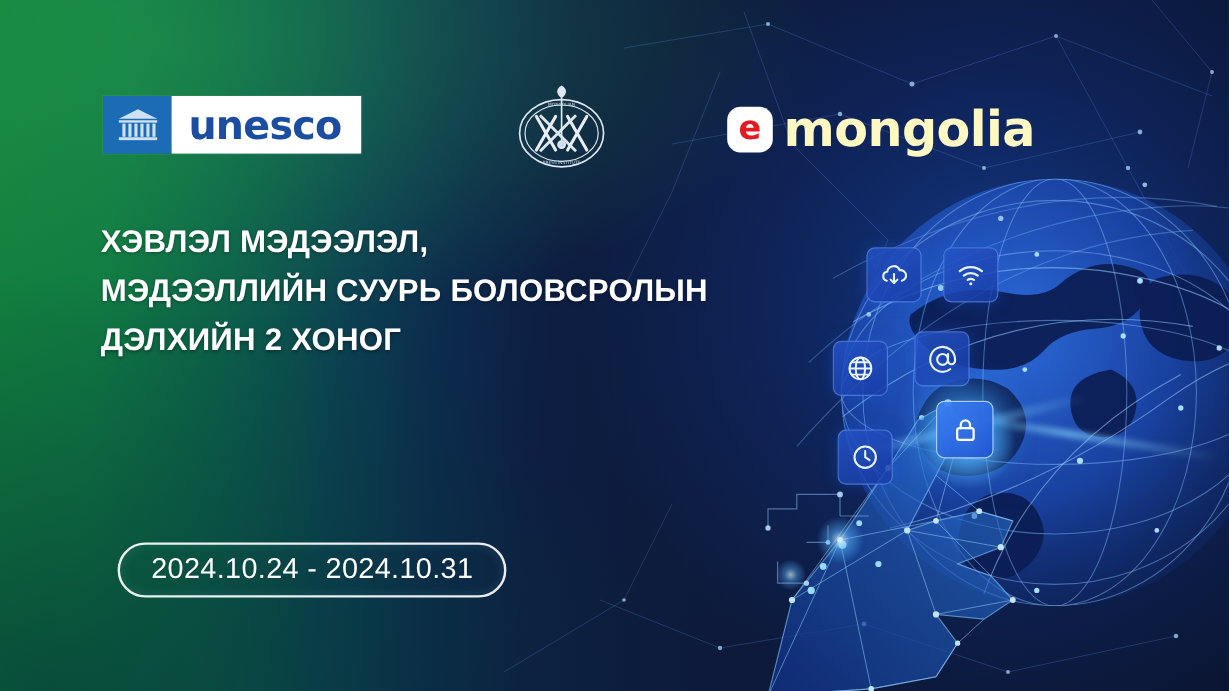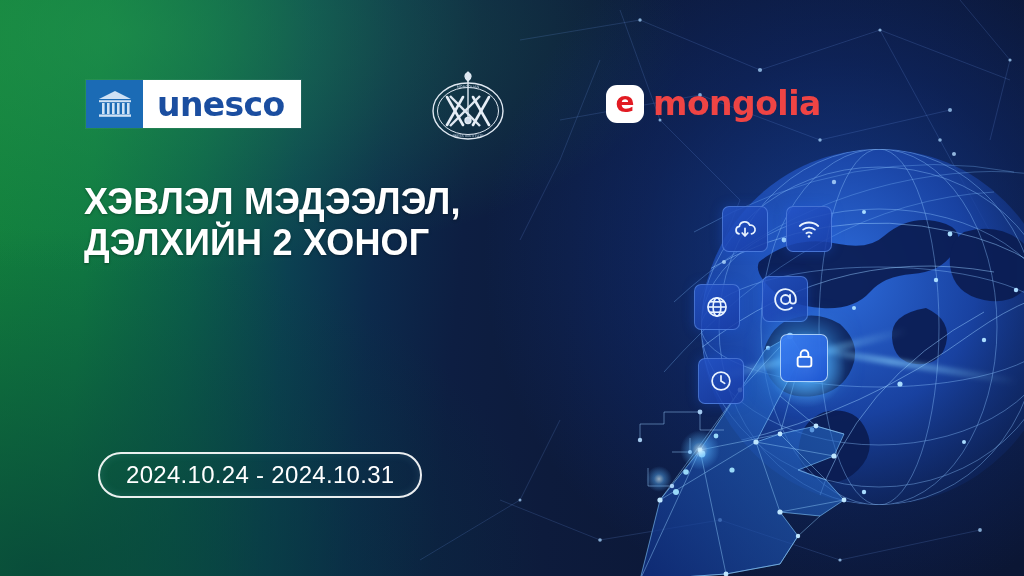--- a/index.html
+++ b/index.html
@@ -97,7 +97,7 @@
     font-family:"DejaVu Sans",sans-serif;margin-top:-2px;
   }
   .emongolia-word{
-    color:#ef4444;font-weight:bold;font-size:33px;letter-spacing:-0.5px;
+    color:#fef9c3;font-weight:bold;font-size:41px;letter-spacing:-0.5px;
     font-family:"DejaVu Sans",sans-serif;
     text-align:center;
   }

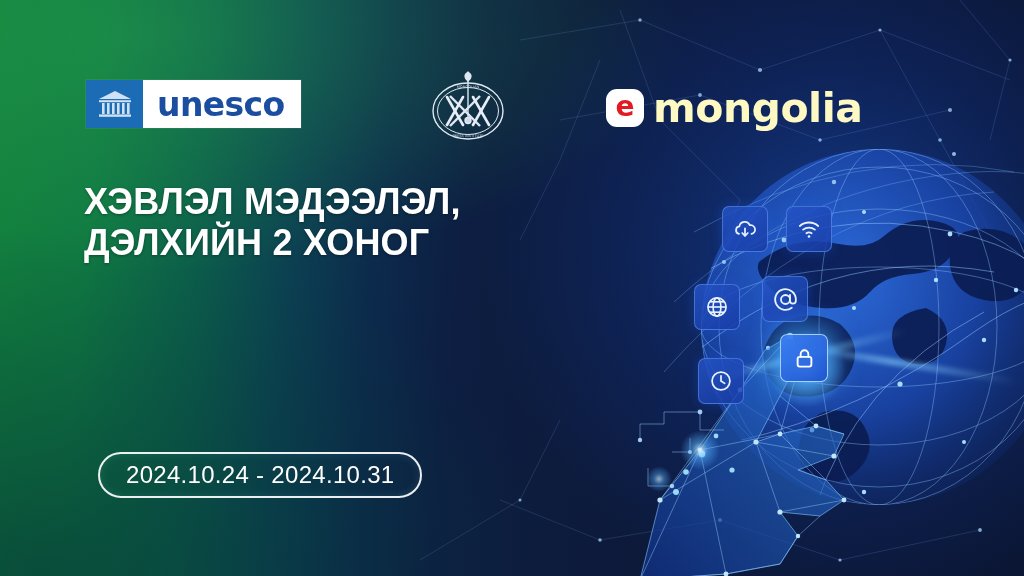--- a/index.html
+++ b/index.html
@@ -106,7 +106,7 @@
   .headline{
     position:absolute;left:84px;top:181px;width:640px;
     color:#ffffff;font-weight:bold;
-    font-size:36px;line-height:41px;letter-spacing:0.2px;
+    font-size:26px;line-height:41px;letter-spacing:0.2px;
     font-family:"Liberation Sans",sans-serif;
     text-shadow:0 1px 3px rgba(0,0,0,0.35);
   }

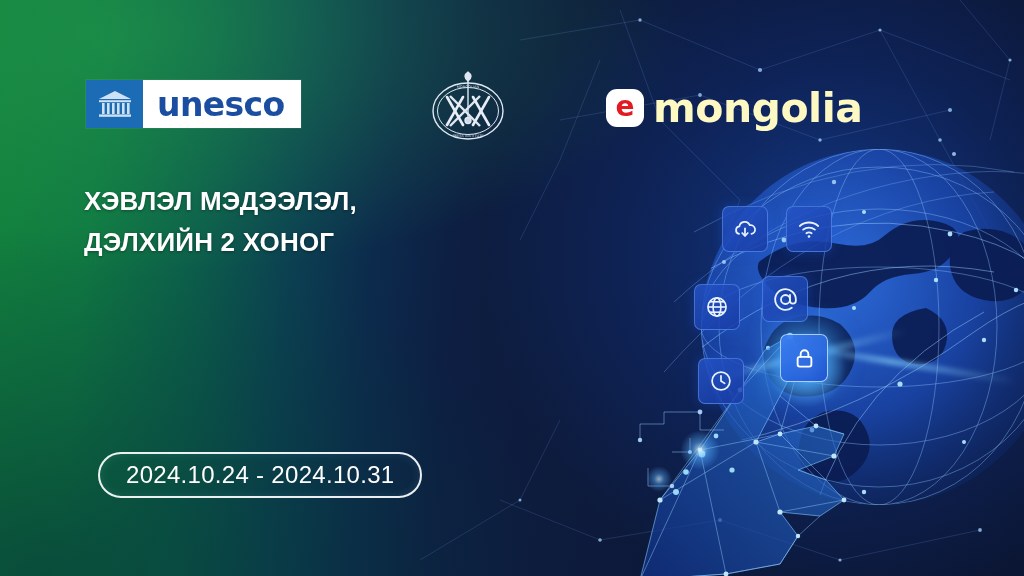--- a/index.html
+++ b/index.html
@@ -439,6 +439,7 @@
 
   <div class="headline">
     <div>ХЭВЛЭЛ МЭДЭЭЛЭЛ,</div>
+    <div>МЭДЭЭЛЛИЙН СУУРЬ БОЛОВСРОЛЫН</div>
     <div>ДЭЛХИЙН 2 ХОНОГ</div>
   </div>
 

